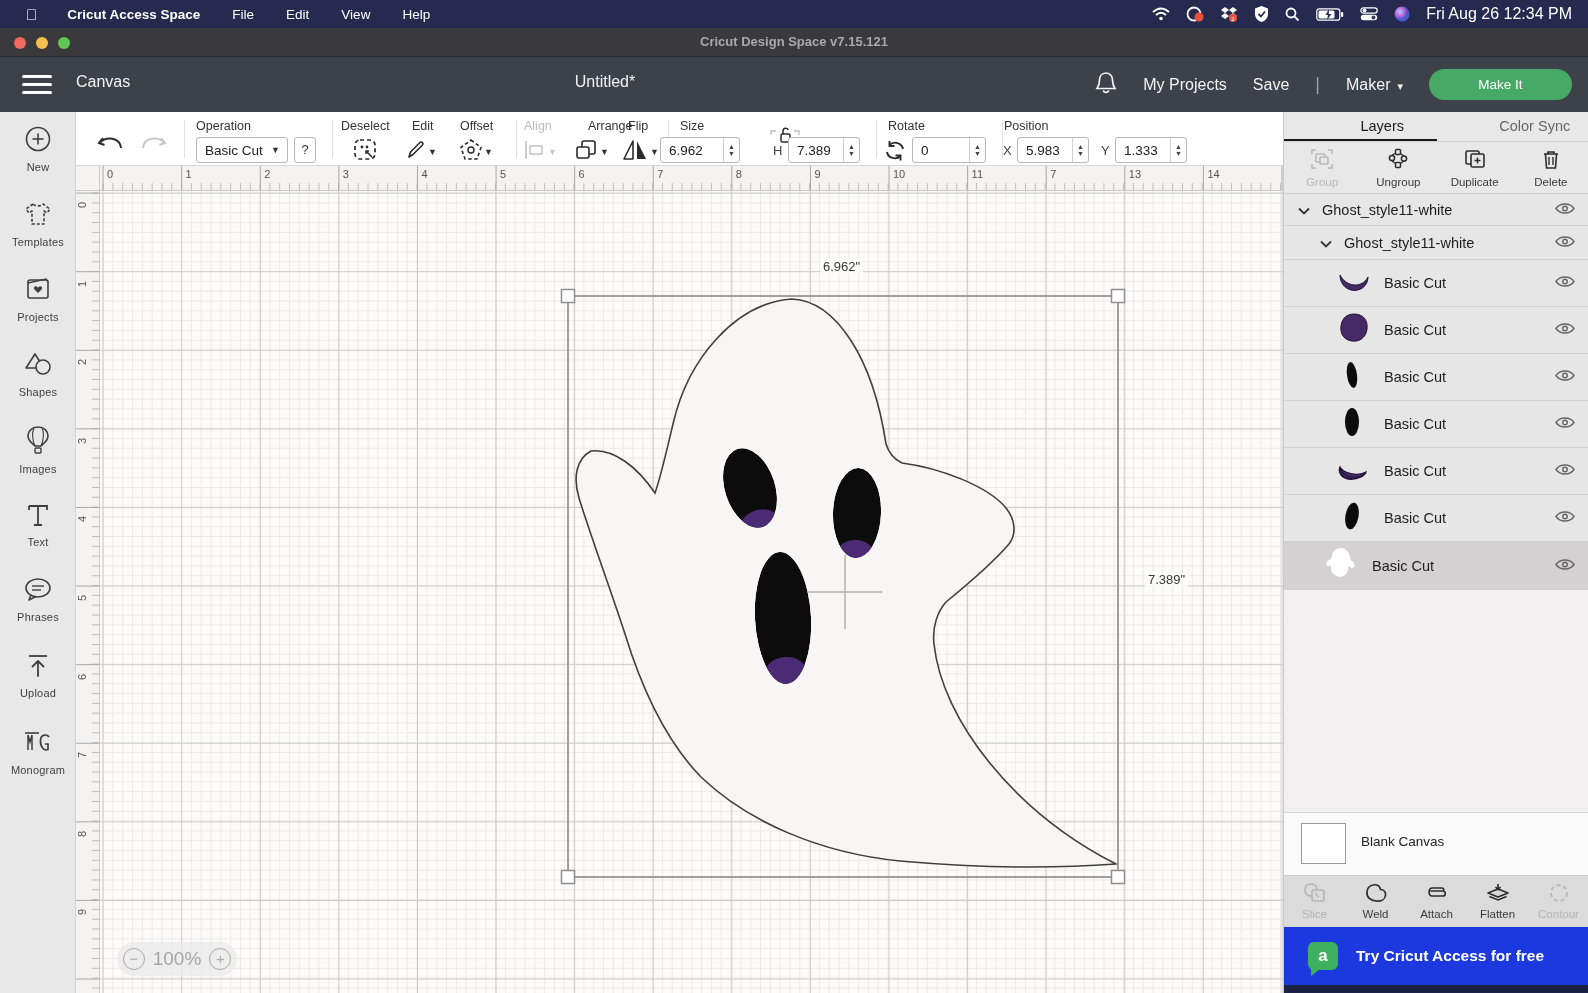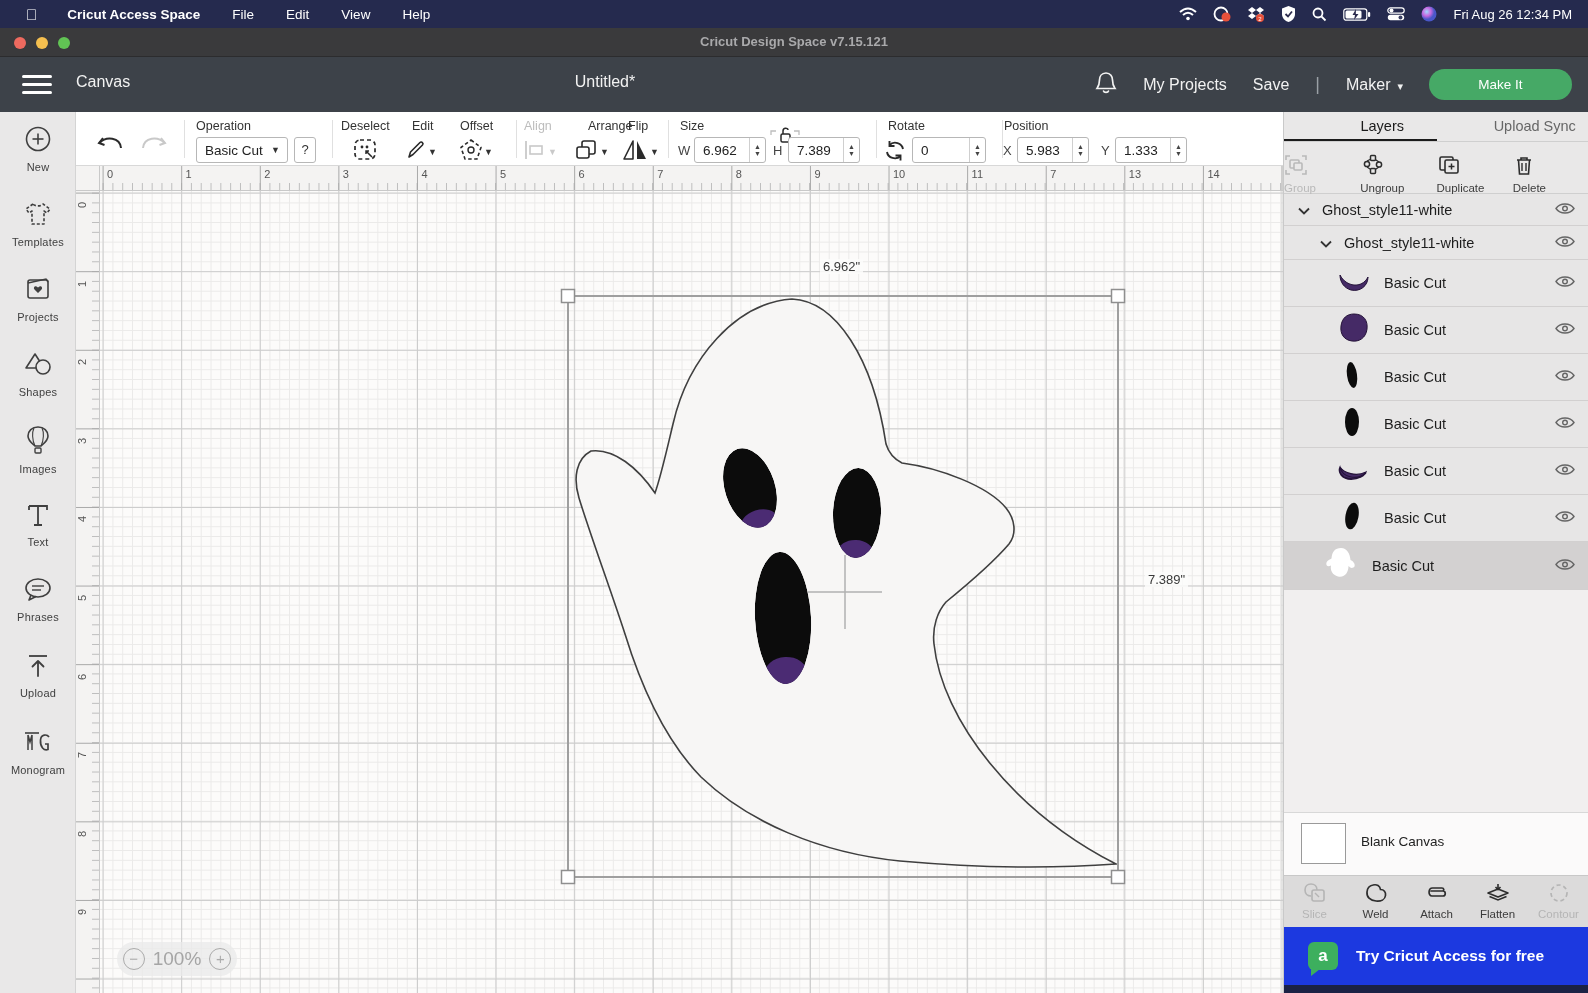--- a/index.html
+++ b/index.html
@@ -14,7 +14,7 @@
   .menubar .mitem{margin-left:32px;}
   .mb-right{position:absolute;right:16px;top:0;height:28px;display:flex;align-items:center;gap:16px;}
   .mb-right svg{display:block;}
-  .mb-time{font-size:13px;white-space:nowrap;}
+  .mb-time{font-size:16px;white-space:nowrap;}
 
   
   .titlebar{left:0;top:28px;width:1588px;height:29px;background:#3a3a3c;border-bottom:1px solid #2c2c2e;}

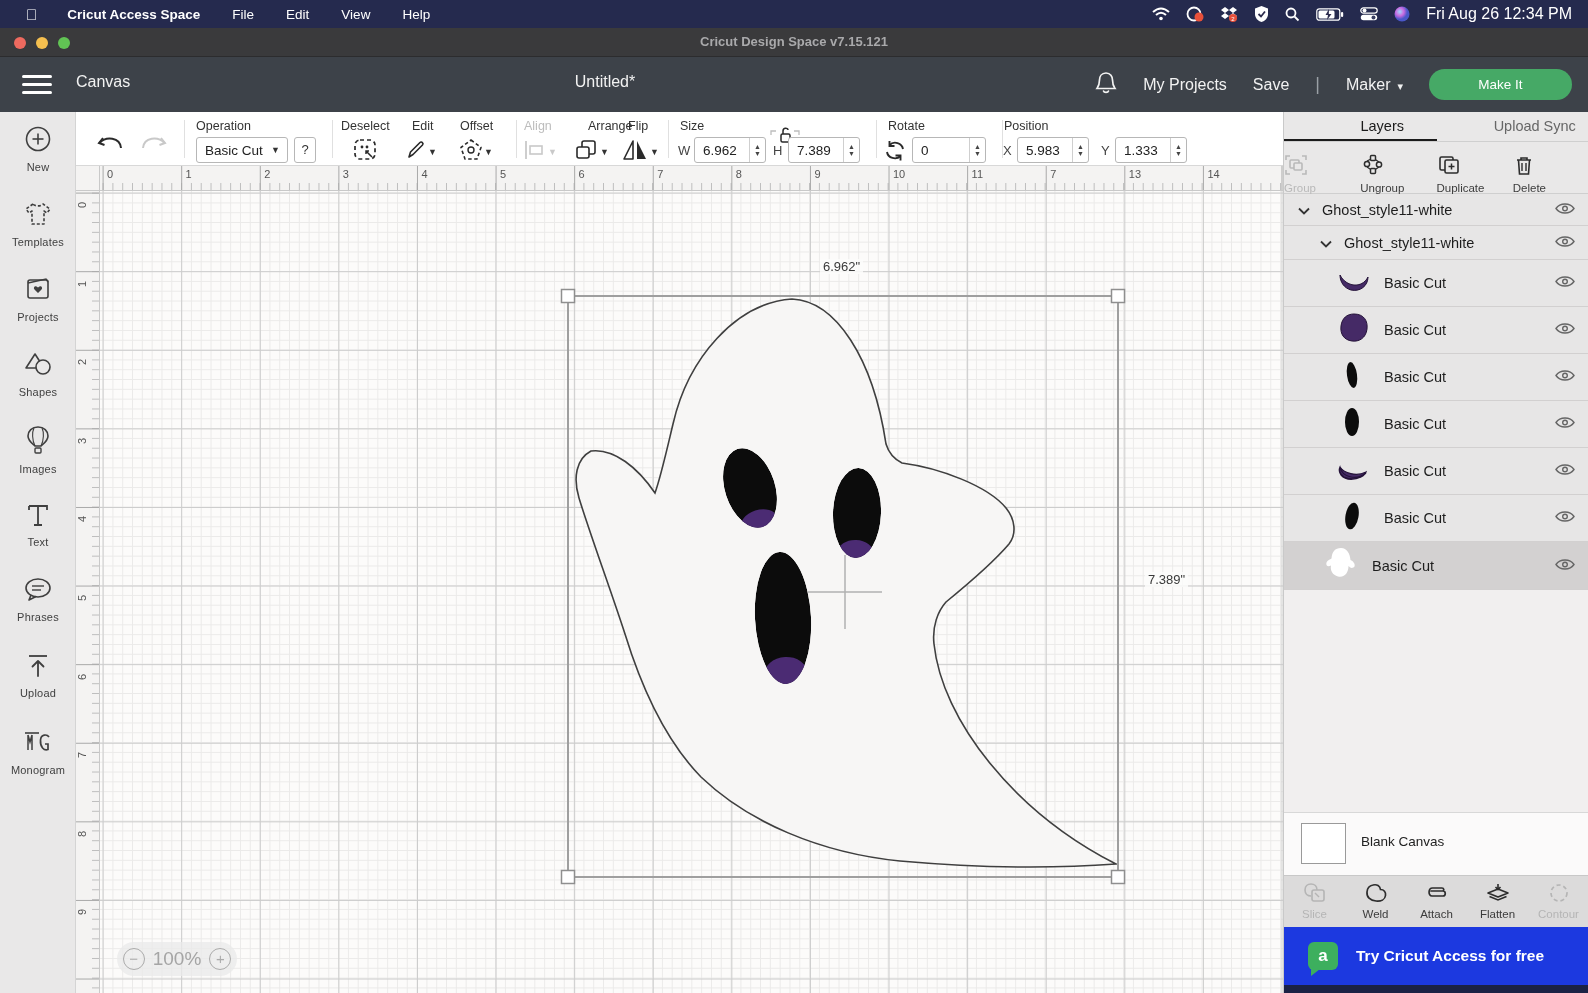--- a/index.html
+++ b/index.html
@@ -510,7 +510,7 @@
   <div class="abs rpanel">
     <div class="rp-tabs">
       <div class="rp-tab active">Layers</div>
-      <div class="rp-tab">Upload Sync</div>
+      <div class="rp-tab">Color Sync</div>
     </div>
 
     <div class="rp-actions">

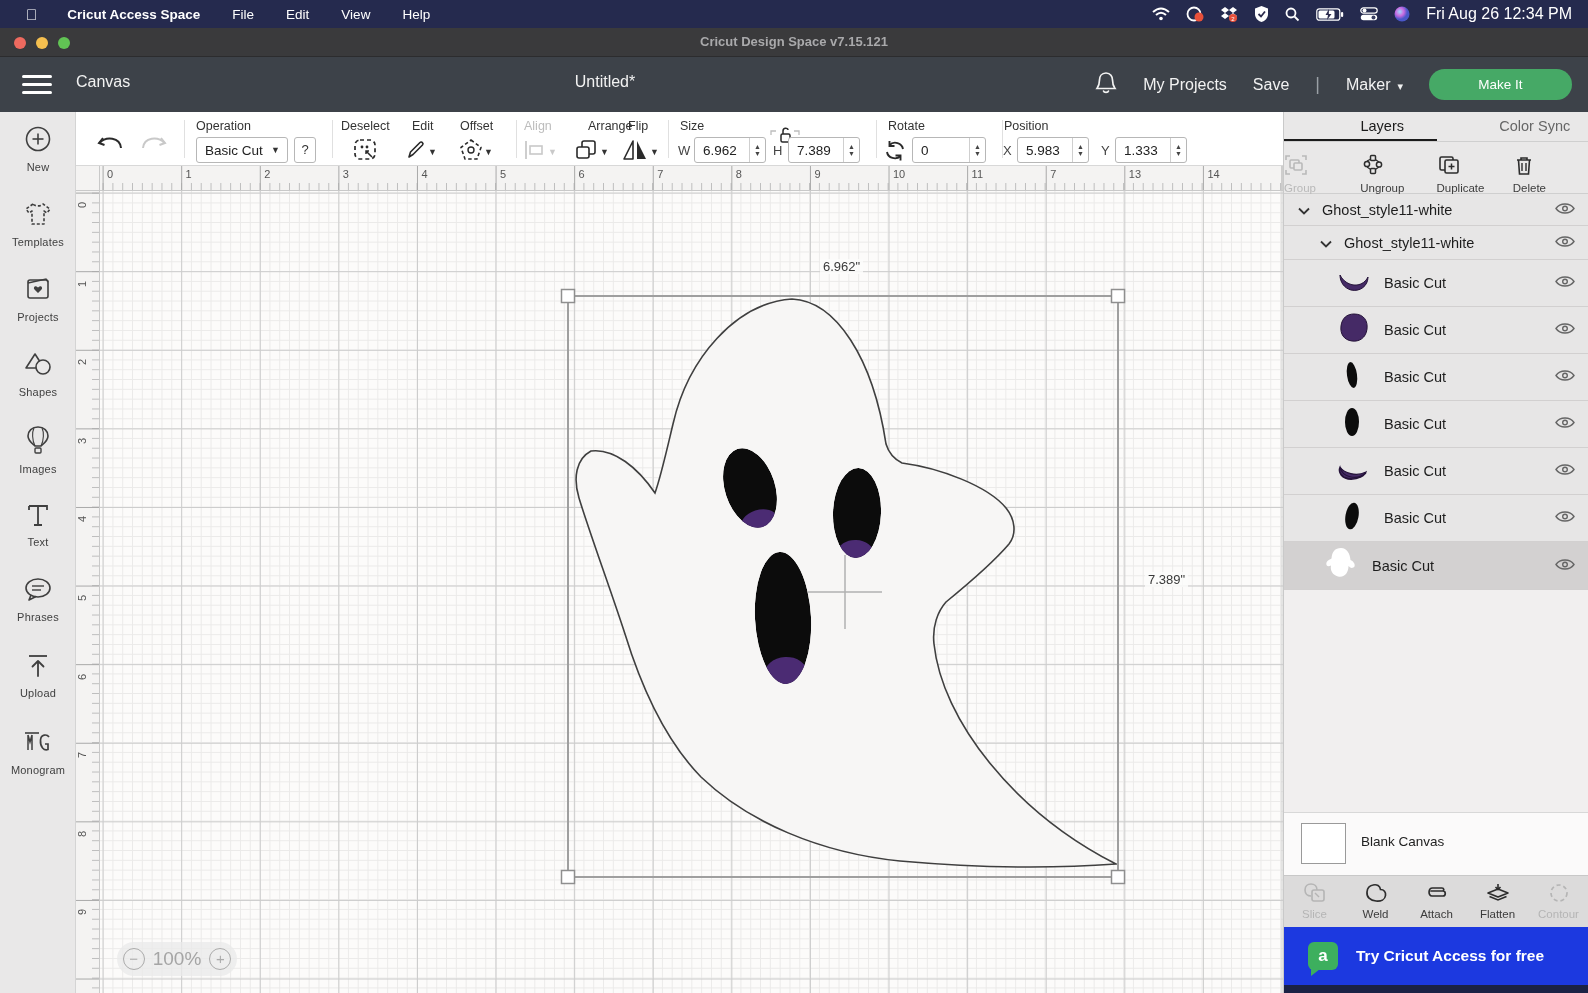--- a/index.html
+++ b/index.html
@@ -341,7 +341,7 @@
 
     <div class="tb-label" style="left:604px">Size</div>
     <span class="axis-lab" style="left:602px">W</span>
-    <div class="input-box" style="left:618px;width:72px">
+    <div class="input-box" style="left:584px;width:80px">
       <span class="val">6.962</span>
       <span class="stepper">
           <span>▲</span>

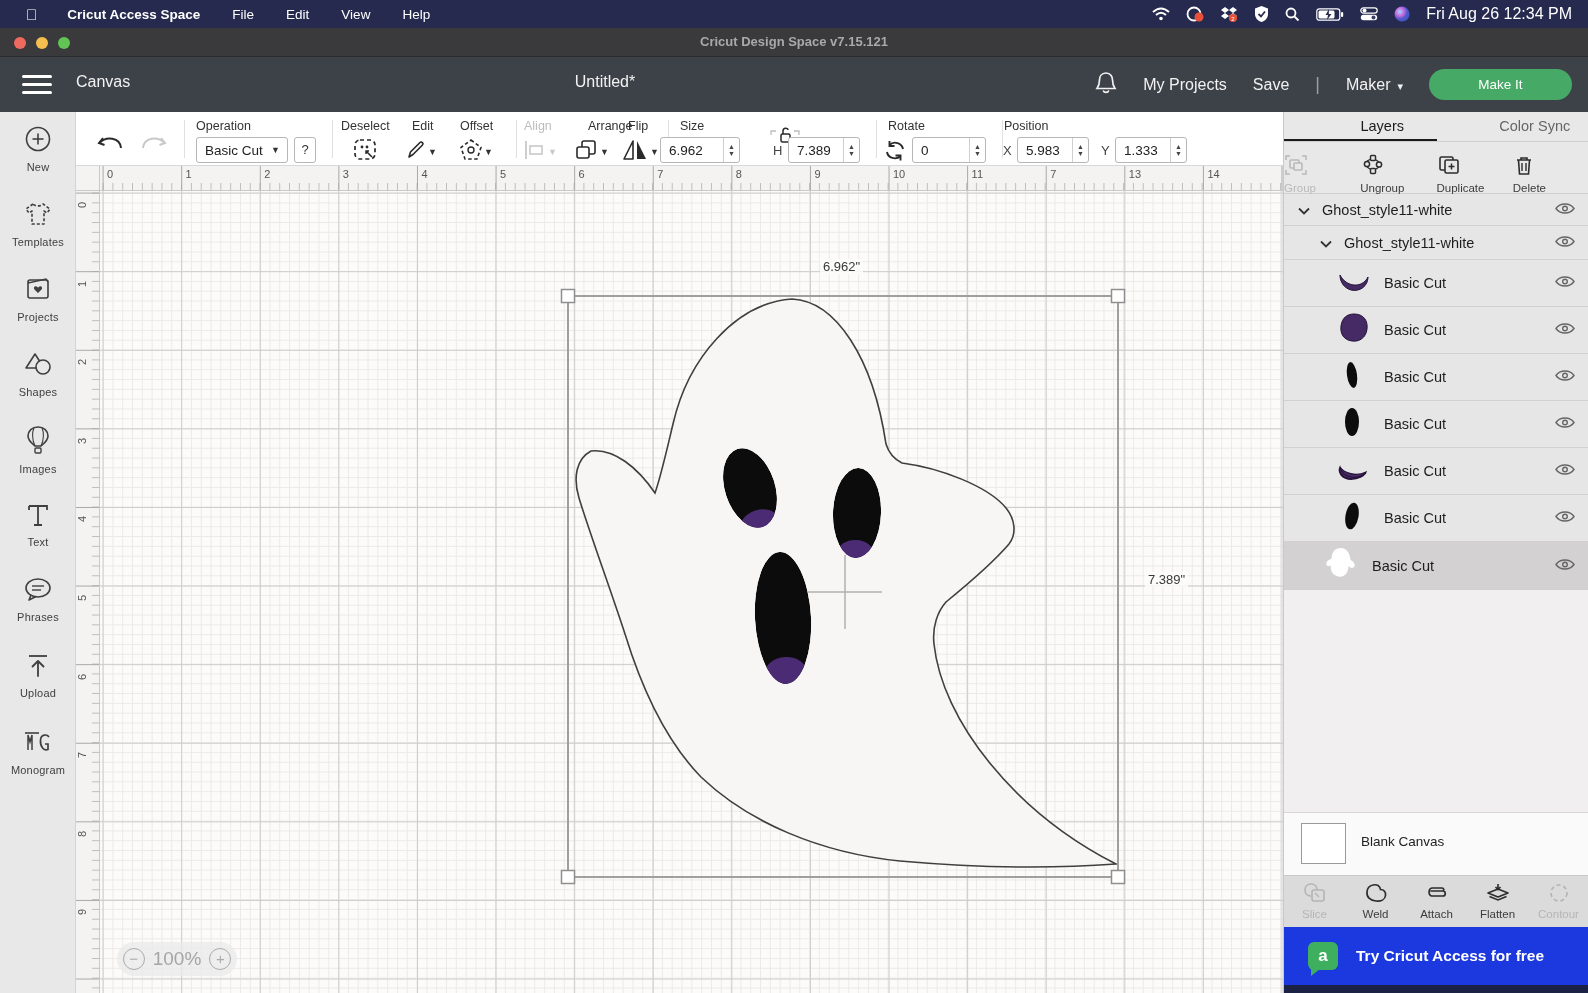--- a/index.html
+++ b/index.html
@@ -83,7 +83,7 @@
   .rp-tab{flex:1;text-align:center;font-size:14.5px;line-height:28px;color:#666;cursor:pointer;padding-left:44px;}
   .rp-tab.active{color:#1b1b1b;border-bottom:2px solid #1b1b1b;}
   .rp-actions{position:absolute;left:0;top:30px;width:305px;height:52px;background:#e9e8e8;display:flex;border-bottom:1px solid #cfcfcf;}
-  .rp-act{flex:1;text-align:left;padding-top:12px;cursor:pointer;color:#2d2d2d;}
+  .rp-act{flex:1;text-align:center;padding-top:6px;cursor:pointer;color:#2d2d2d;}
   .rp-act .lab{font-size:11.5px;margin-top:2px;color:#3c3c3c;}
   .rp-act.grayed, .rp-act.grayed .lab{color:#b9b9b9;}
   .layer-row{position:absolute;left:0;width:305px;background:#e7e6e6;border-bottom:1px solid #d2d0d0;display:flex;align-items:center;cursor:pointer;}

